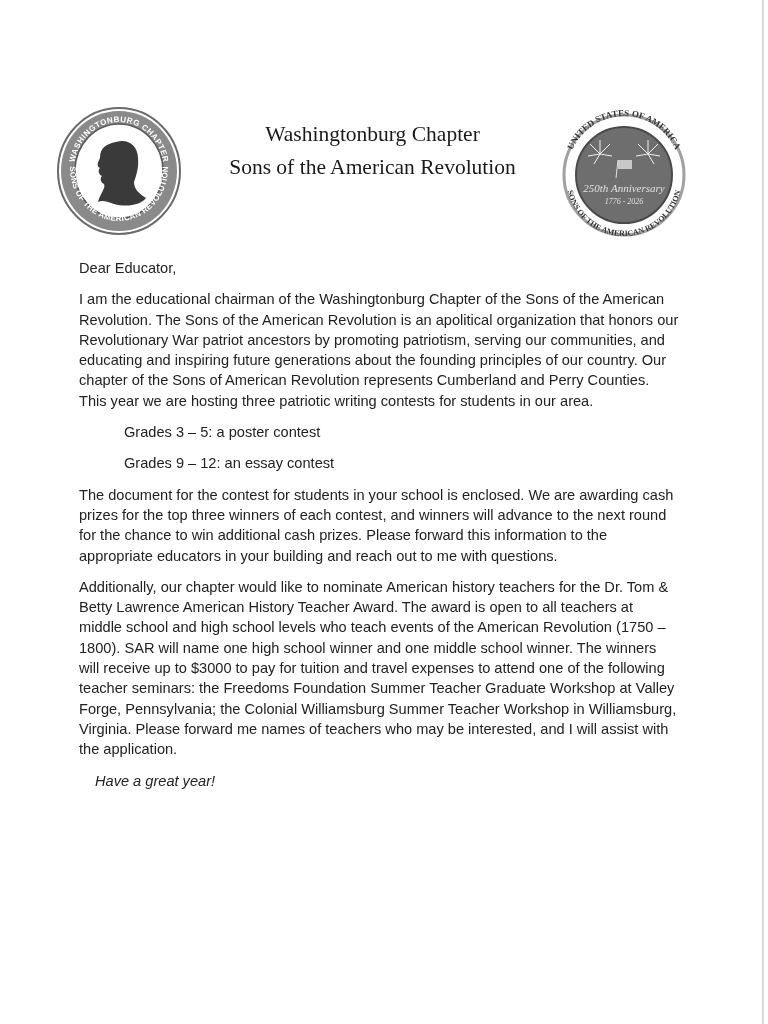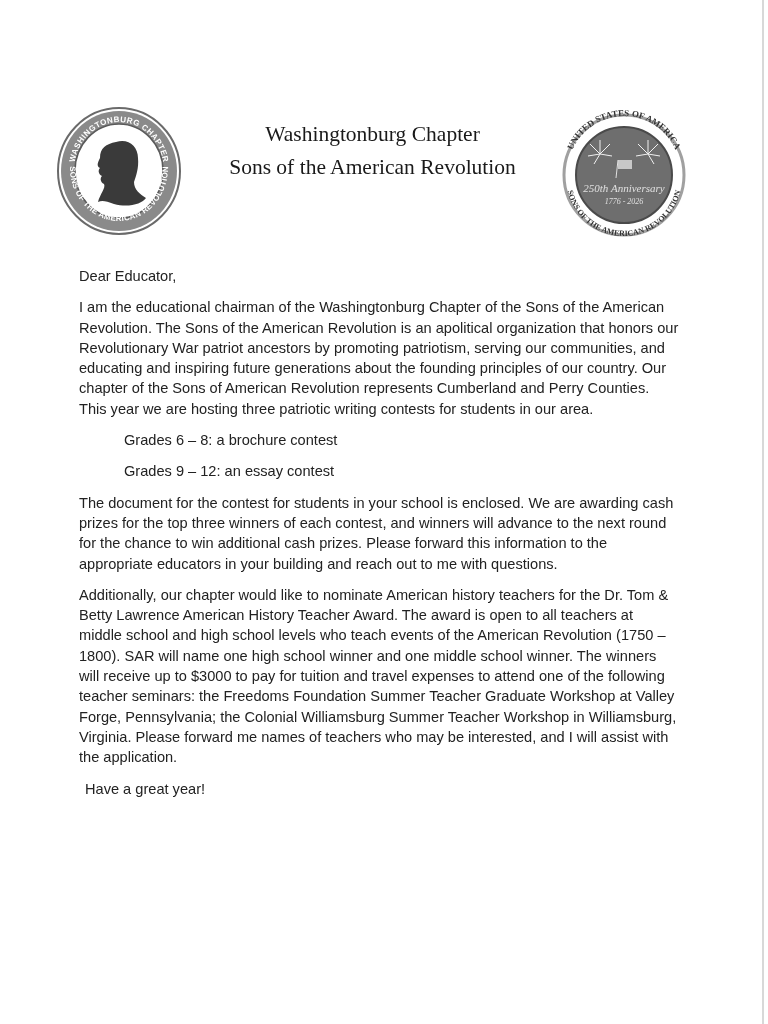--- a/index.html
+++ b/index.html
@@ -17,7 +17,7 @@
     }
     .titles div { white-space: nowrap; }
     .letter {
-      position: absolute; left: 79px; top: 266px; width: 600px;
+      position: absolute; left: 79px; top: 258px; width: 600px;
       font-family: "Liberation Sans", "DejaVu Sans", sans-serif; font-size: 14.6px; line-height: 20.3px; color: #222;
     }
     .letter p { margin: 0 0 11px 0; }

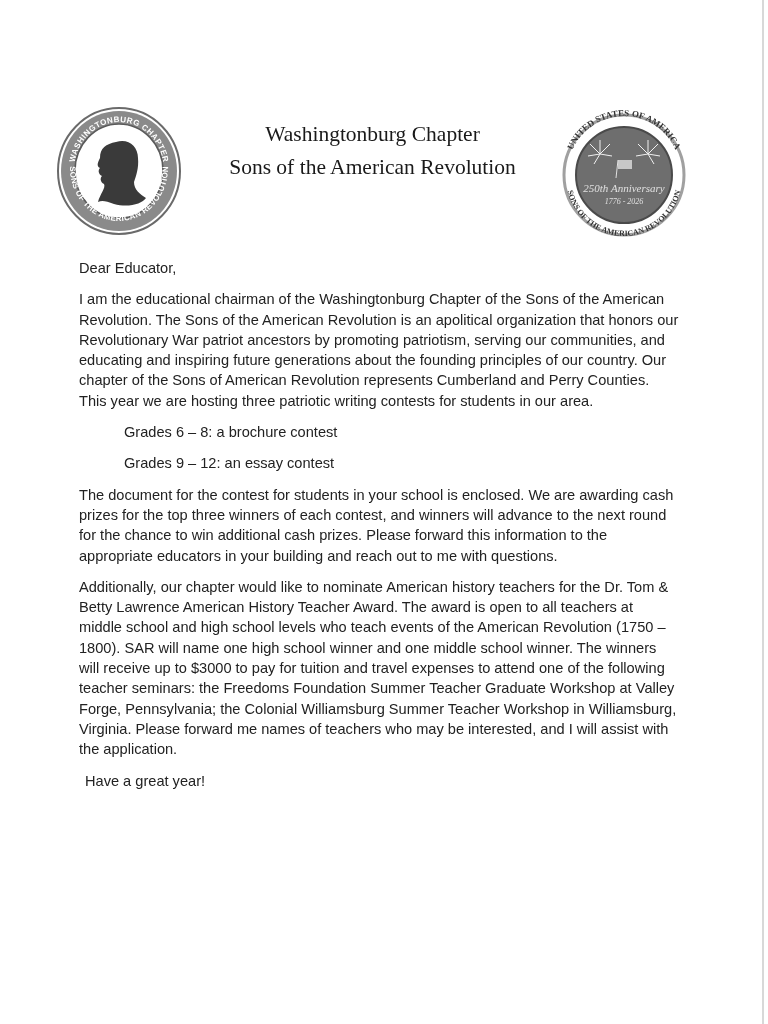--- a/index.html
+++ b/index.html
@@ -89,6 +89,7 @@
 <div class="letter">
   <p>Dear Educator,</p>
   <p>I am the educational chairman of the Washingtonburg Chapter of the Sons of the American Revolution. The Sons of the American Revolution is an apolitical organization that honors our Revolutionary War patriot ancestors by promoting patriotism, serving our communities, and educating and inspiring future generations about the founding principles of our country. Our chapter of the Sons of American Revolution represents Cumberland and Perry Counties. This year we are hosting three patriotic writing contests for students in our area.</p>
+  <p class="grade">Grades 3 – 5:  a poster contest</p>
   <p class="grade">Grades 6 – 8:  a brochure contest</p>
   <p class="grade">Grades 9 – 12:  an essay contest</p>
   <p>The document for the contest for students in your school is enclosed. We are awarding cash prizes for the top three winners of each contest, and winners will advance to the next round for the chance to win additional cash prizes. Please forward this information to the appropriate educators in your building and reach out to me with questions.</p>

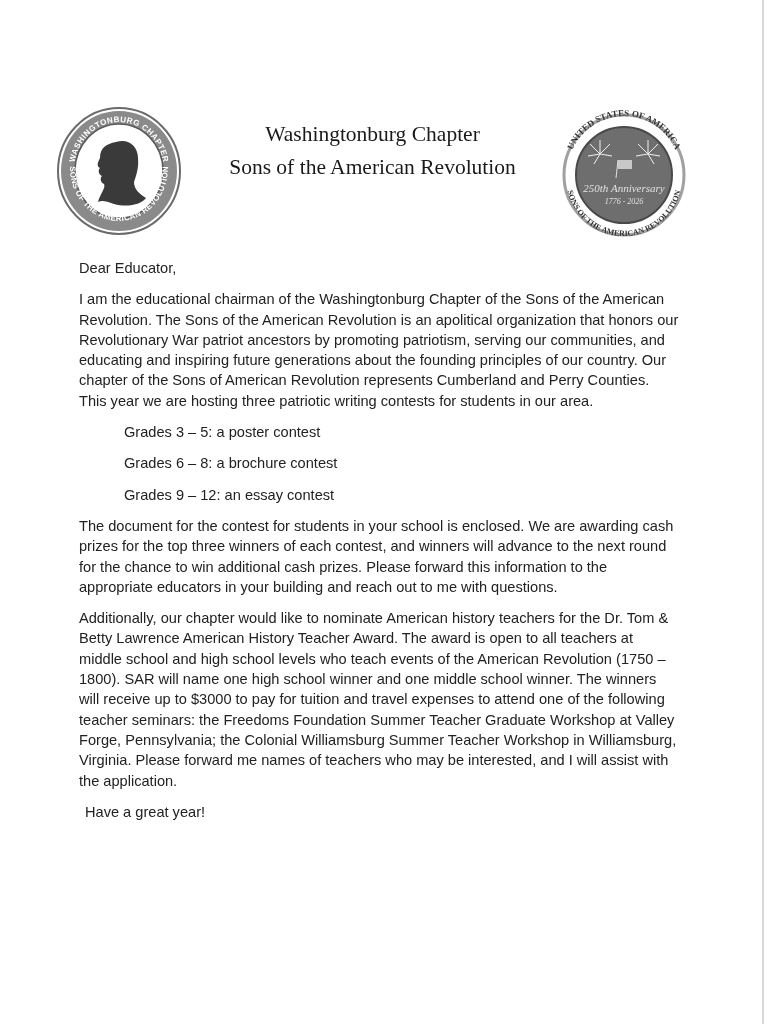--- a/index.html
+++ b/index.html
@@ -90,7 +90,6 @@
   <p>Dear Educator,</p>
   <p>I am the educational chairman of the Washingtonburg Chapter of the Sons of the American Revolution. The Sons of the American Revolution is an apolitical organization that honors our Revolutionary War patriot ancestors by promoting patriotism, serving our communities, and educating and inspiring future generations about the founding principles of our country. Our chapter of the Sons of American Revolution represents Cumberland and Perry Counties. This year we are hosting three patriotic writing contests for students in our area.</p>
   <p class="grade">Grades 3 – 5:  a poster contest</p>
-  <p class="grade">Grades 6 – 8:  a brochure contest</p>
   <p class="grade">Grades 9 – 12:  an essay contest</p>
   <p>The document for the contest for students in your school is enclosed. We are awarding cash prizes for the top three winners of each contest, and winners will advance to the next round for the chance to win additional cash prizes. Please forward this information to the appropriate educators in your building and reach out to me with questions.</p>
   <p>Additionally, our chapter would like to nominate American history teachers for the Dr. Tom &amp; Betty Lawrence American History Teacher Award. The award is open to all teachers at middle school and high school levels who teach events of the American Revolution (1750 – 1800). SAR will name one high school winner and one middle school winner. The winners will receive up to $3000 to pay for tuition and travel expenses to attend one of the following teacher seminars: the Freedoms Foundation Summer Teacher Graduate Workshop at Valley Forge, Pennsylvania; the Colonial Williamsburg Summer Teacher Workshop in Williamsburg, Virginia. Please forward me names of teachers who may be interested, and I will assist with the application.</p>

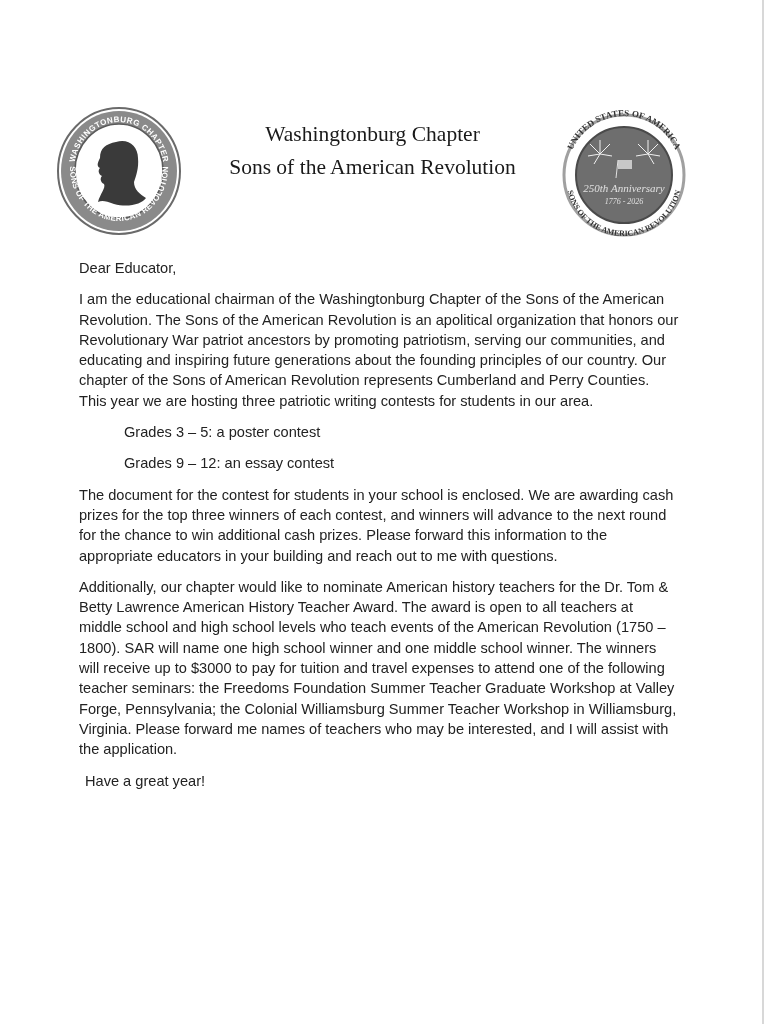--- a/index.html
+++ b/index.html
@@ -22,7 +22,7 @@
     }
     .letter p { margin: 0 0 11px 0; }
     .letter .grade { margin: 0 0 11px 45px; }
-    .letter .closing { margin: 0 0 11px 6px; }
+    .letter .closing { margin: 0 0 11px 16px; font-style: italic; }
   </style>
 </head>
 <body>

